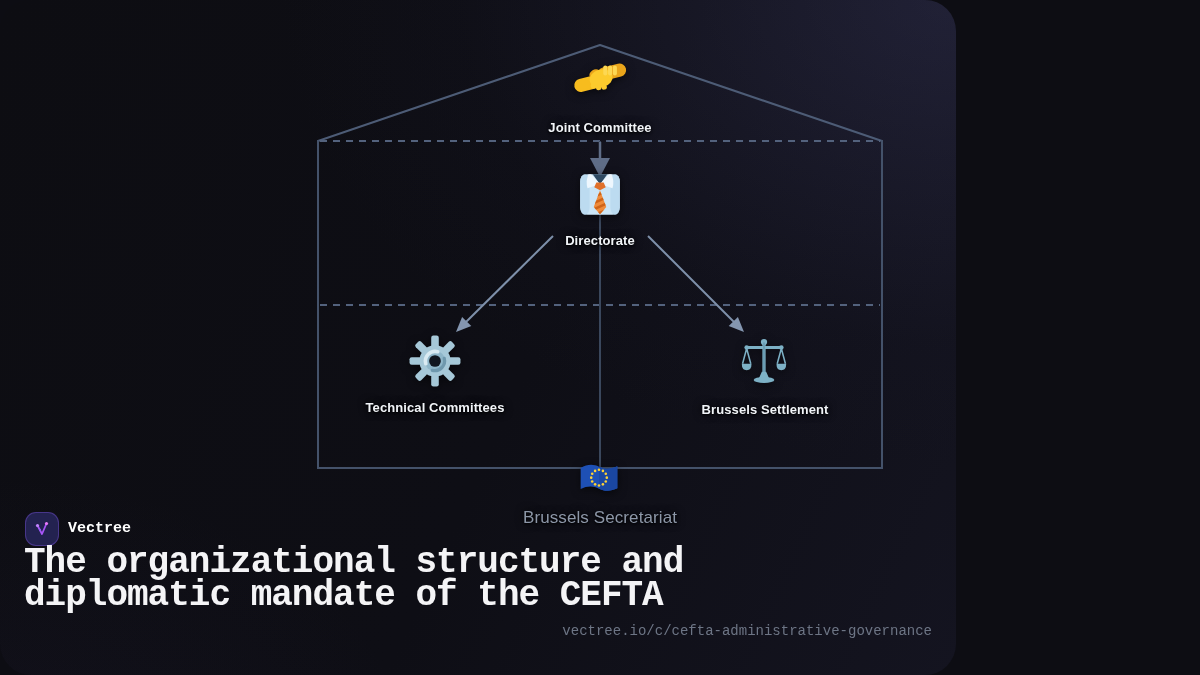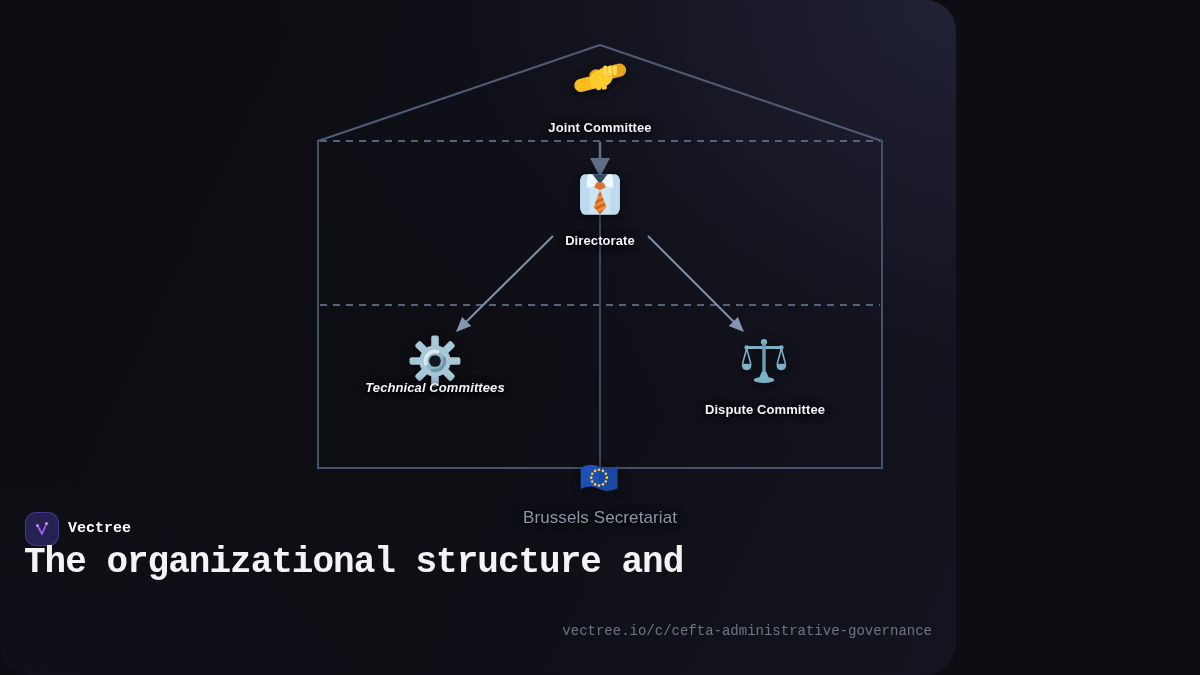--- a/index.html
+++ b/index.html
@@ -117,7 +117,7 @@
       <circle cx="24" cy="24" r="5.4" fill="#11161f"></circle>
     </svg>
   </div>
-  <div class="nlabel" style="left:435px;top:380px;font-style:italic;">Technical Committees</div>
+  <div class="nlabel" style="left:435px;top:400px;">Technical Committees</div>
 
   <div class="icon" style="left:738px;top:335px;width:52px;height:52px;">
     <svg width="52" height="52" viewBox="0 0 48 48">

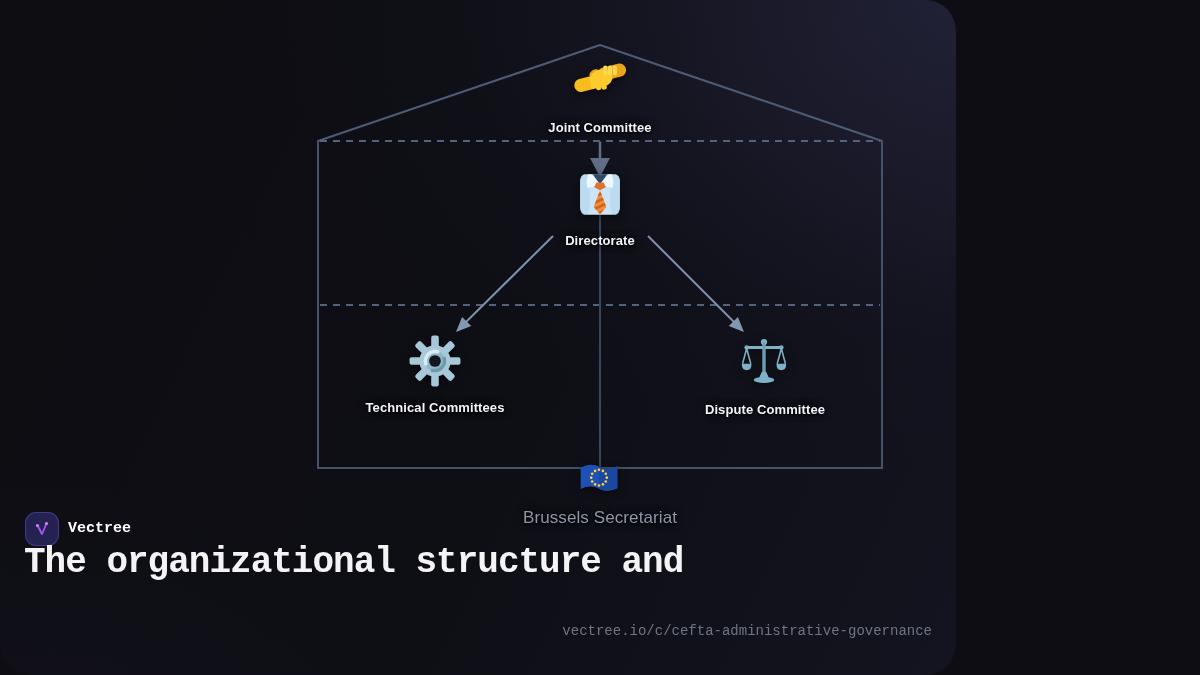--- a/index.html
+++ b/index.html
@@ -139,7 +139,7 @@
       <path d="M24 7 L24 34" stroke="#5b8ea6" stroke-width="1" fill="none"></path>
     </svg>
   </div>
-  <div class="nlabel" style="left:765px;top:402px;">Dispute Committee</div>
+  <div class="nlabel" style="left:765px;top:402px;">Brussels Settlement</div>
 
   <div class="icon" style="left:577px;top:459px;width:44px;height:40px;">
     <svg width="44" height="40" viewBox="0 0 48 40">

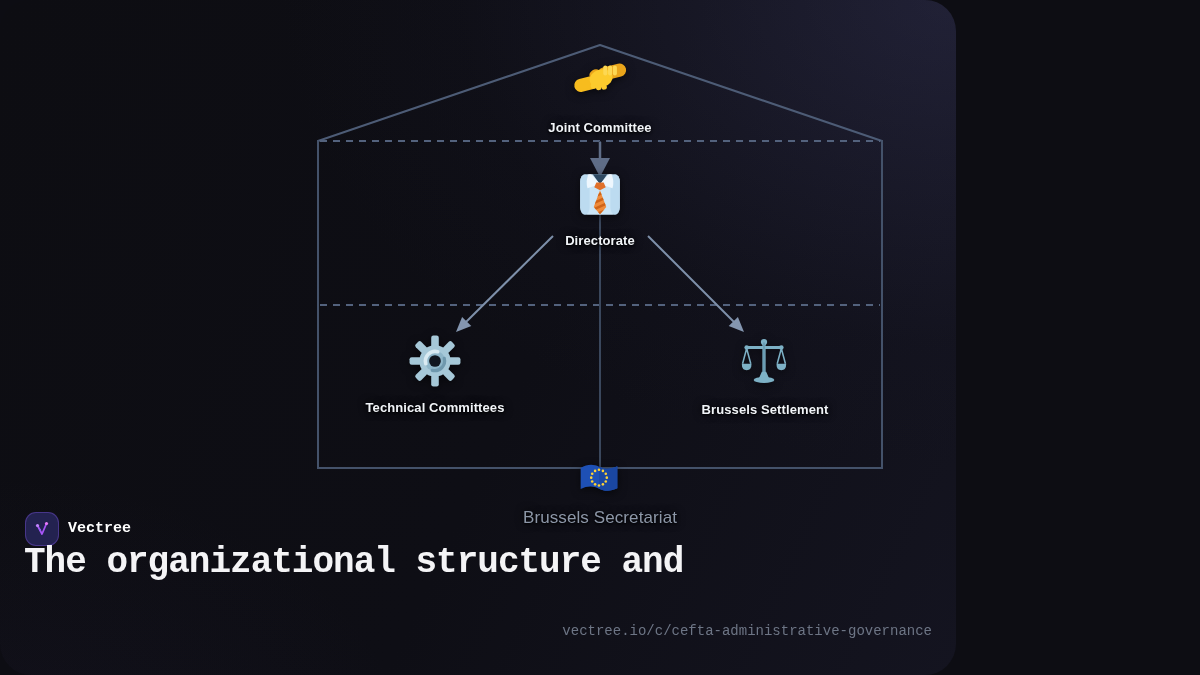--- a/index.html
+++ b/index.html
@@ -175,6 +175,7 @@
 
   <div class="title">
     <div>The organizational structure and</div>
+    <div>diplomatic mandate of the CEFTA</div>
   </div>
 
   <div class="url">vectree.io/c/cefta-administrative-governance</div>

